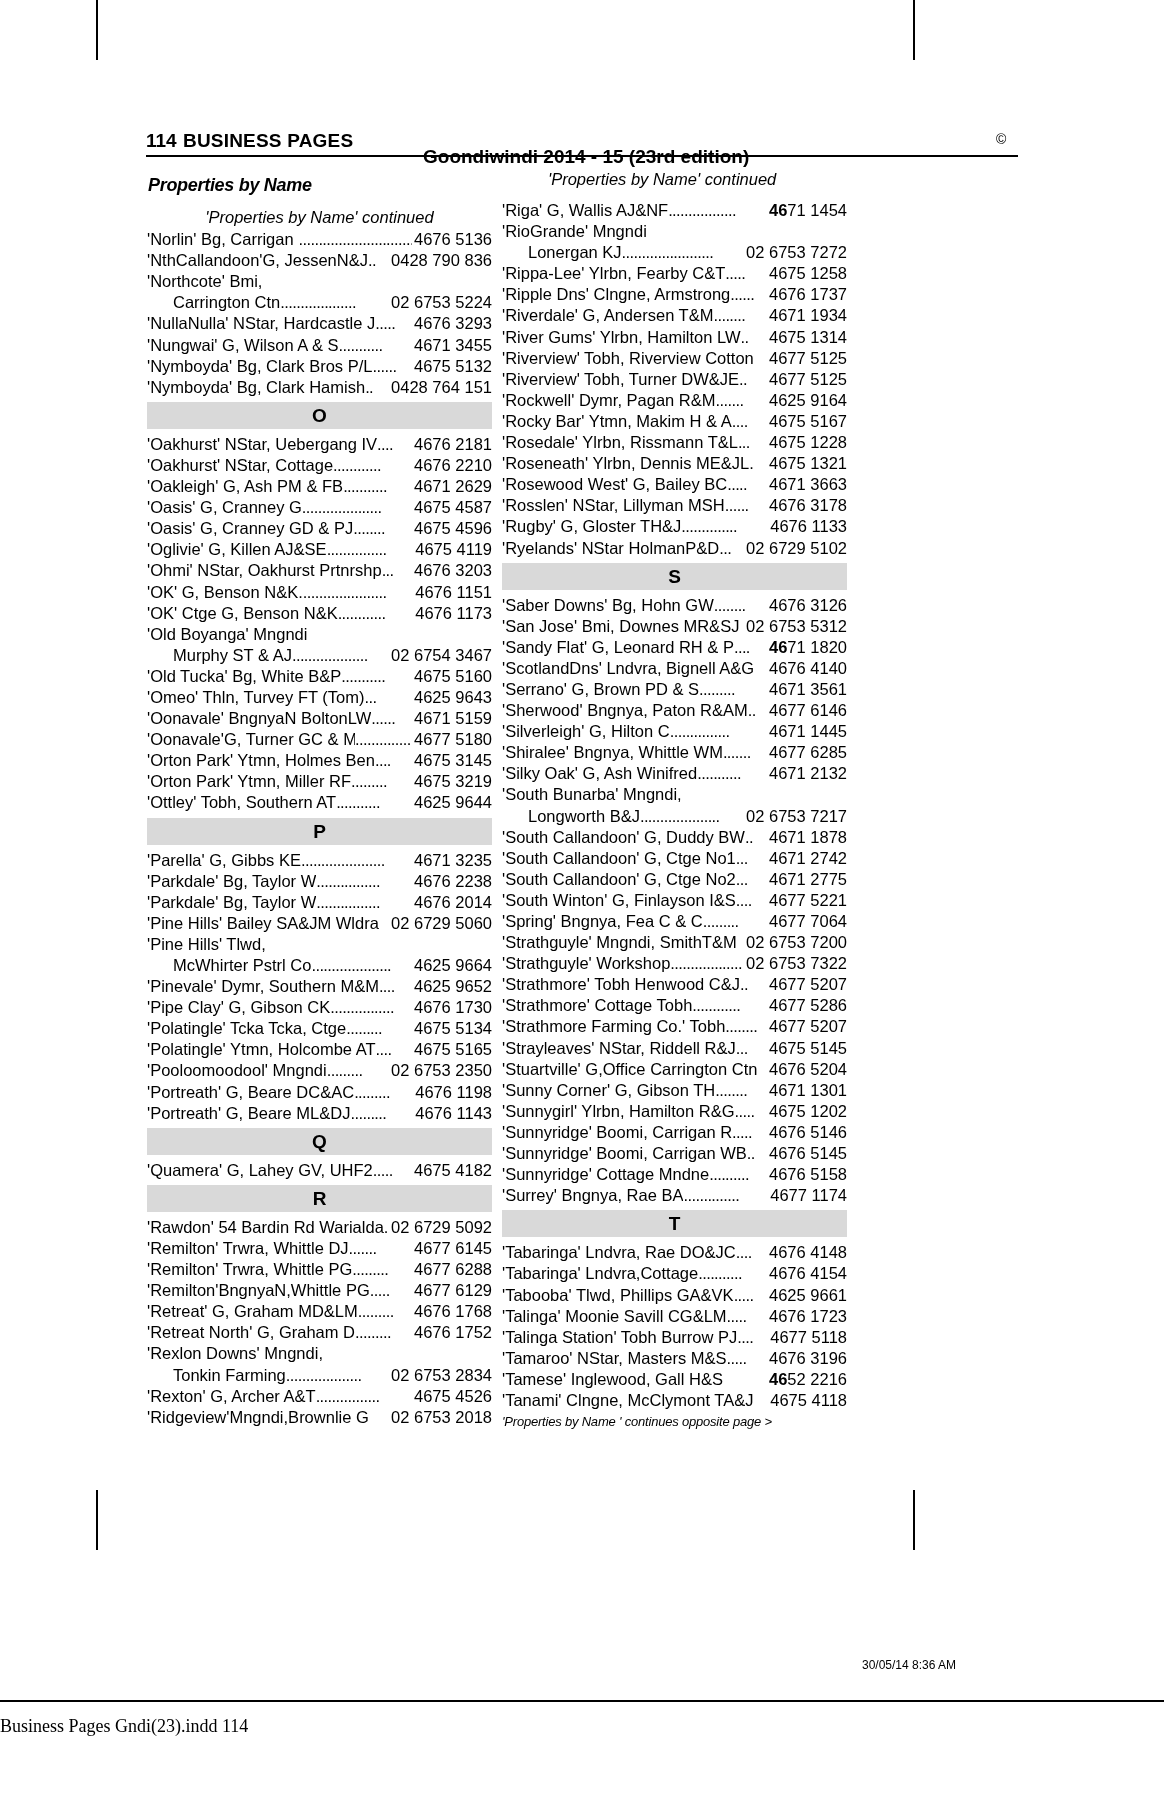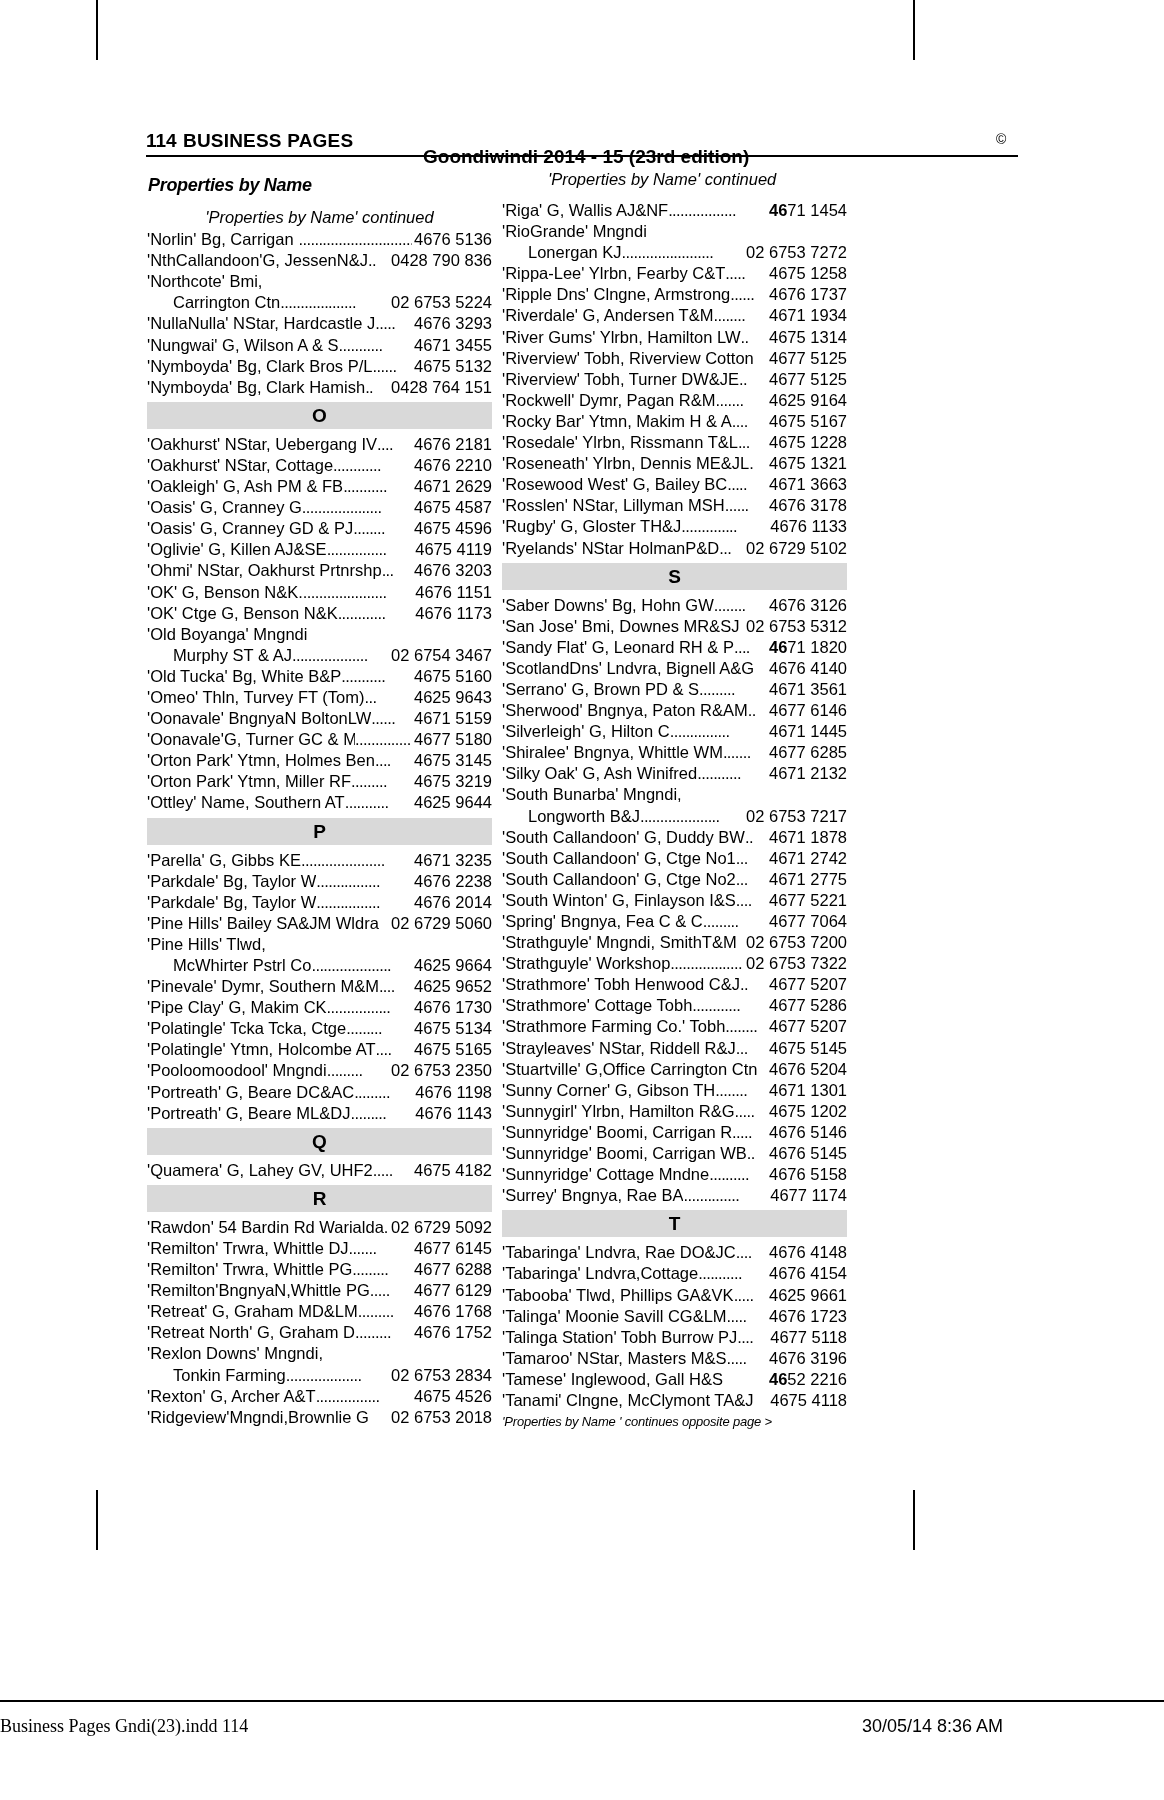--- a/index.html
+++ b/index.html
@@ -322,7 +322,7 @@
           <span class="right">4675 3219</span>
         </div>
       <div class="row">
-          <span class="left">'Ottley' Name, Southern AT</span>
+          <span class="left">'Ottley' Tobh, Southern AT</span>
           <span class="fill">...........</span>
           <span class="right">4625 9644</span>
         </div>

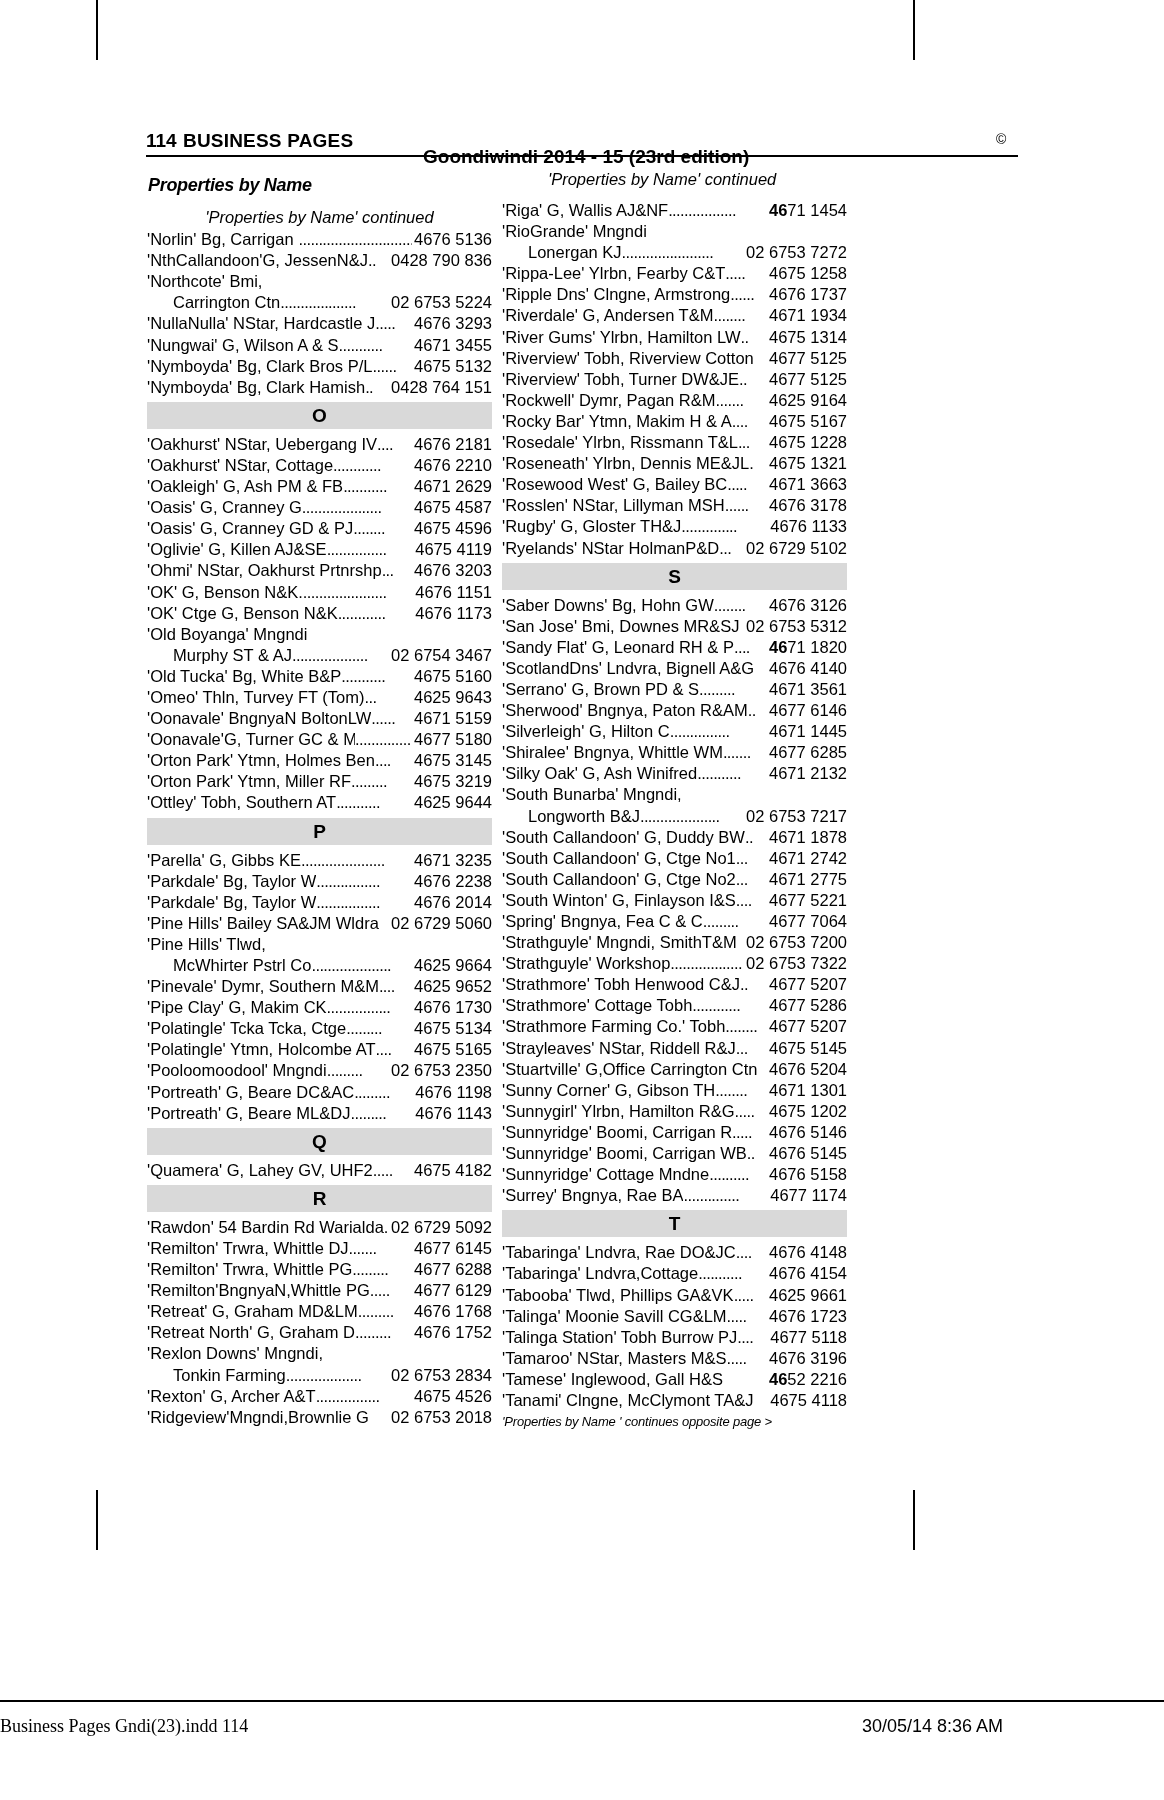--- a/index.html
+++ b/index.html
@@ -367,7 +367,7 @@
           <span class="right">4625 9652</span>
         </div>
       <div class="row">
-          <span class="left">'Pipe Clay' G, Makim CK</span>
+          <span class="left">'Pipe Clay' G, Gibson CK</span>
           <span class="fill">................</span>
           <span class="right">4676 1730</span>
         </div>

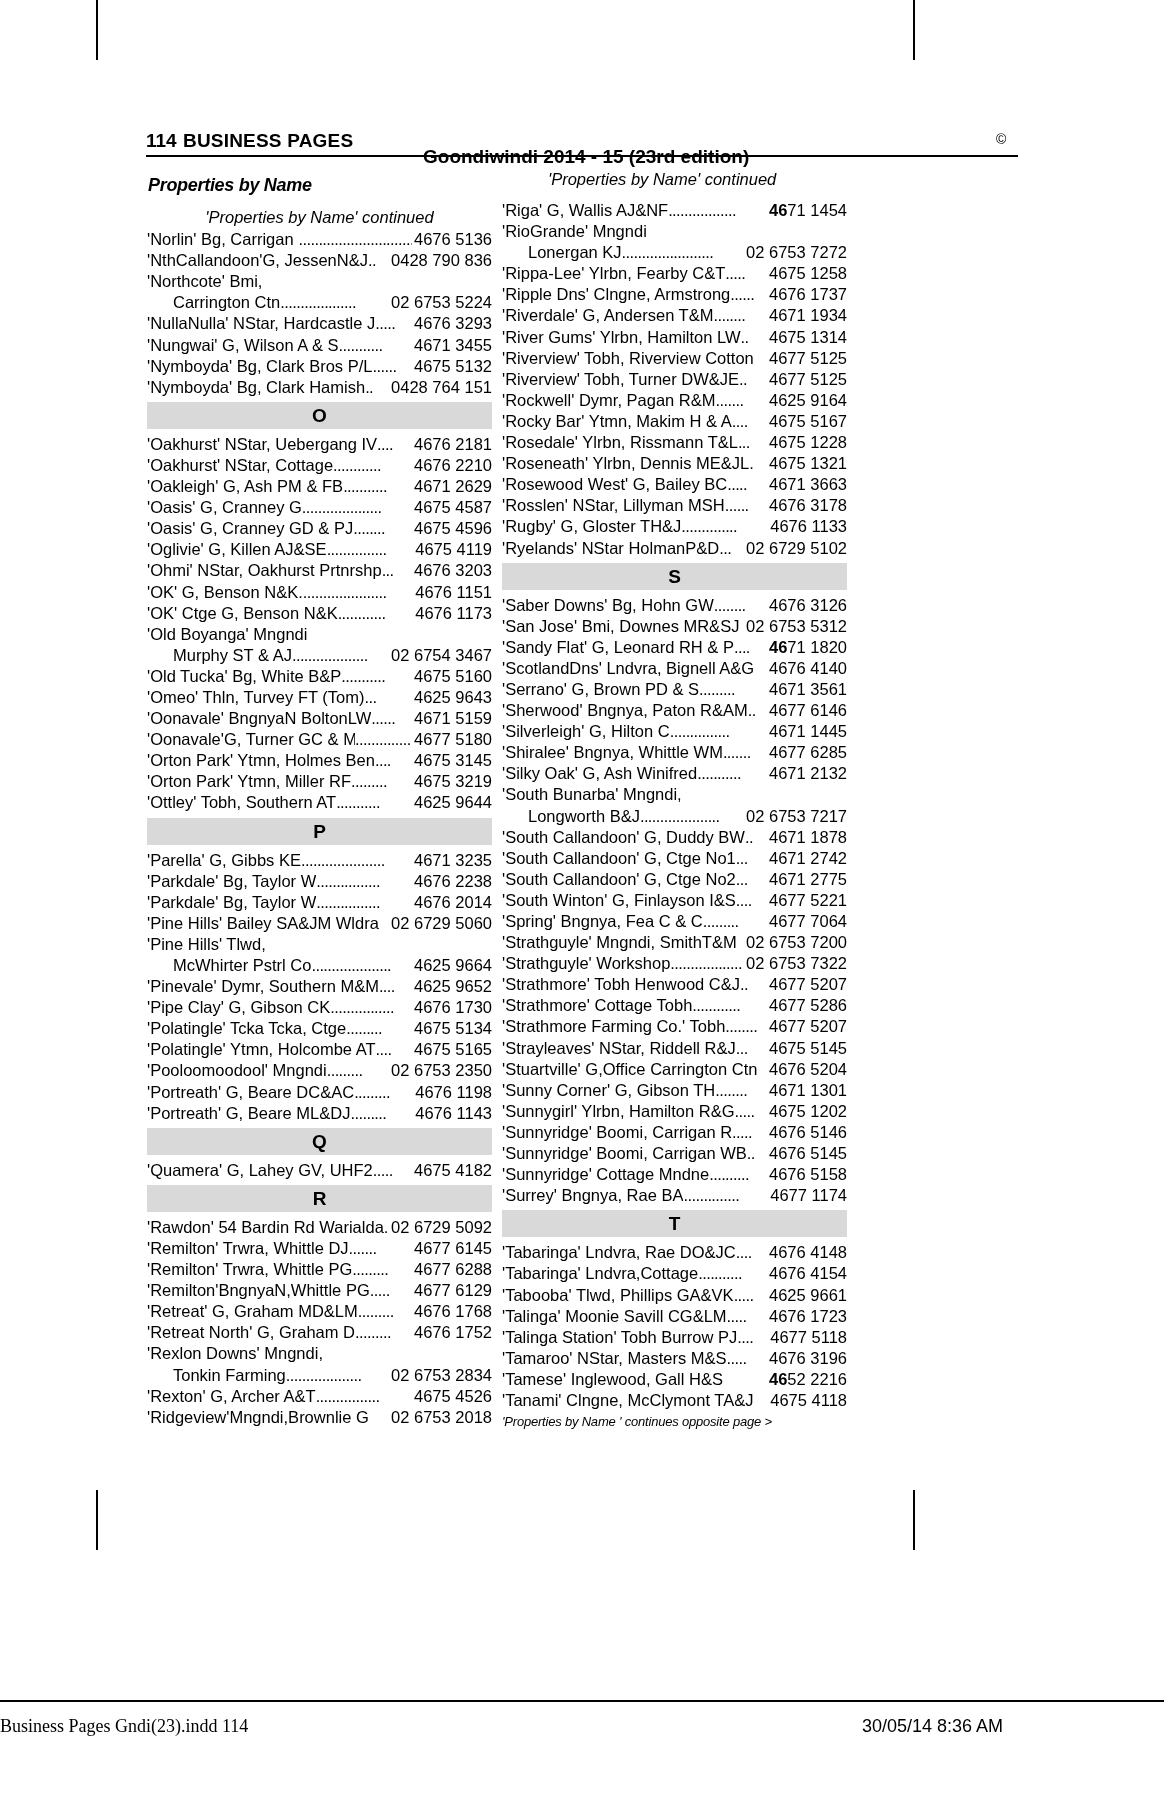--- a/index.html
+++ b/index.html
@@ -161,8 +161,8 @@
   .bottom-right {
     position: absolute;
     left: 862px;
-    top: 1716px;
-    font-size: 18px;
+    top: 1658px;
+    font-size: 12px;
     white-space: nowrap;
   }
 </style>

